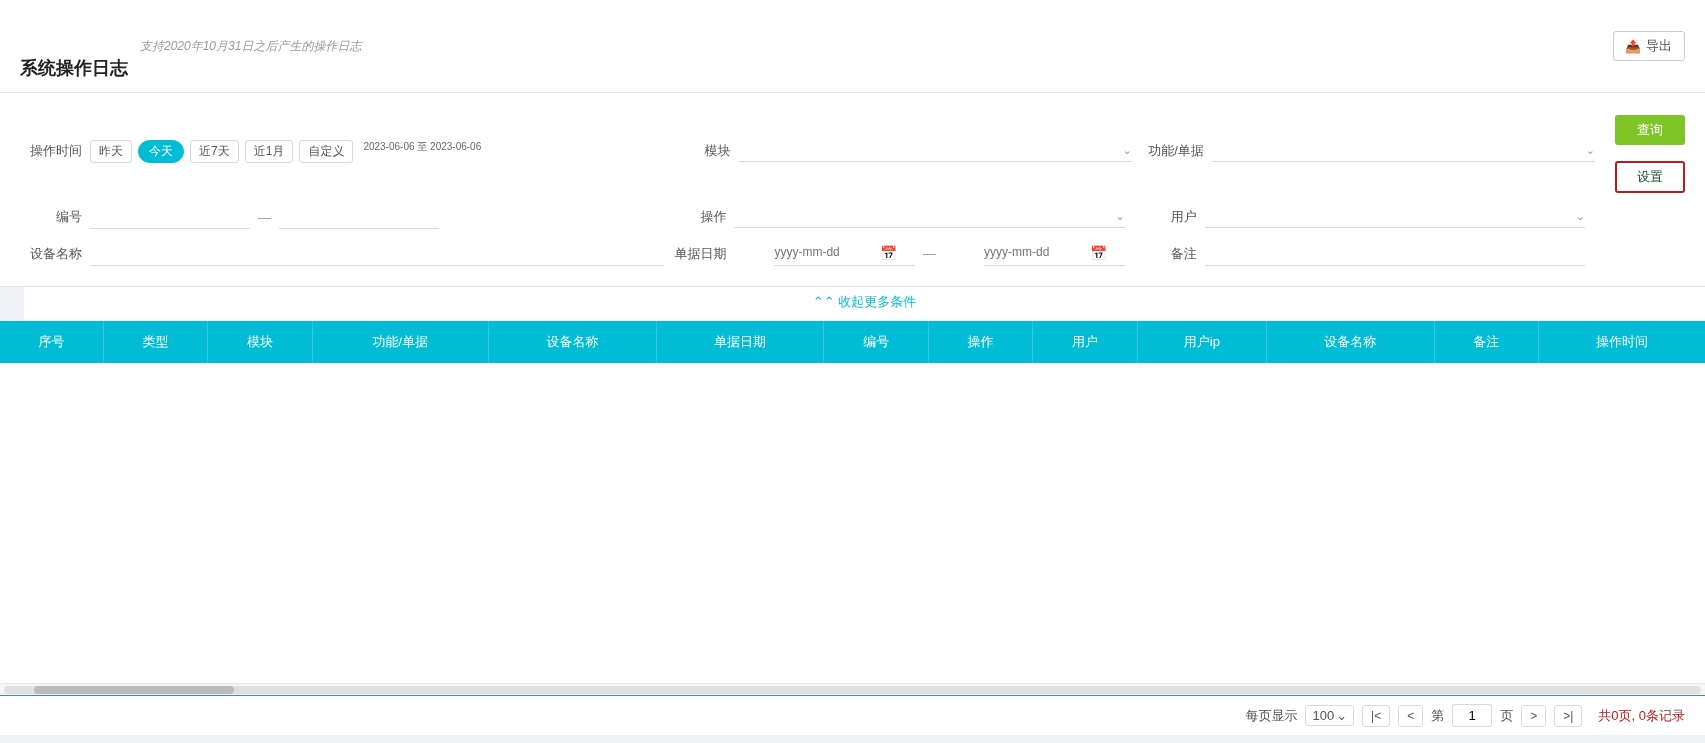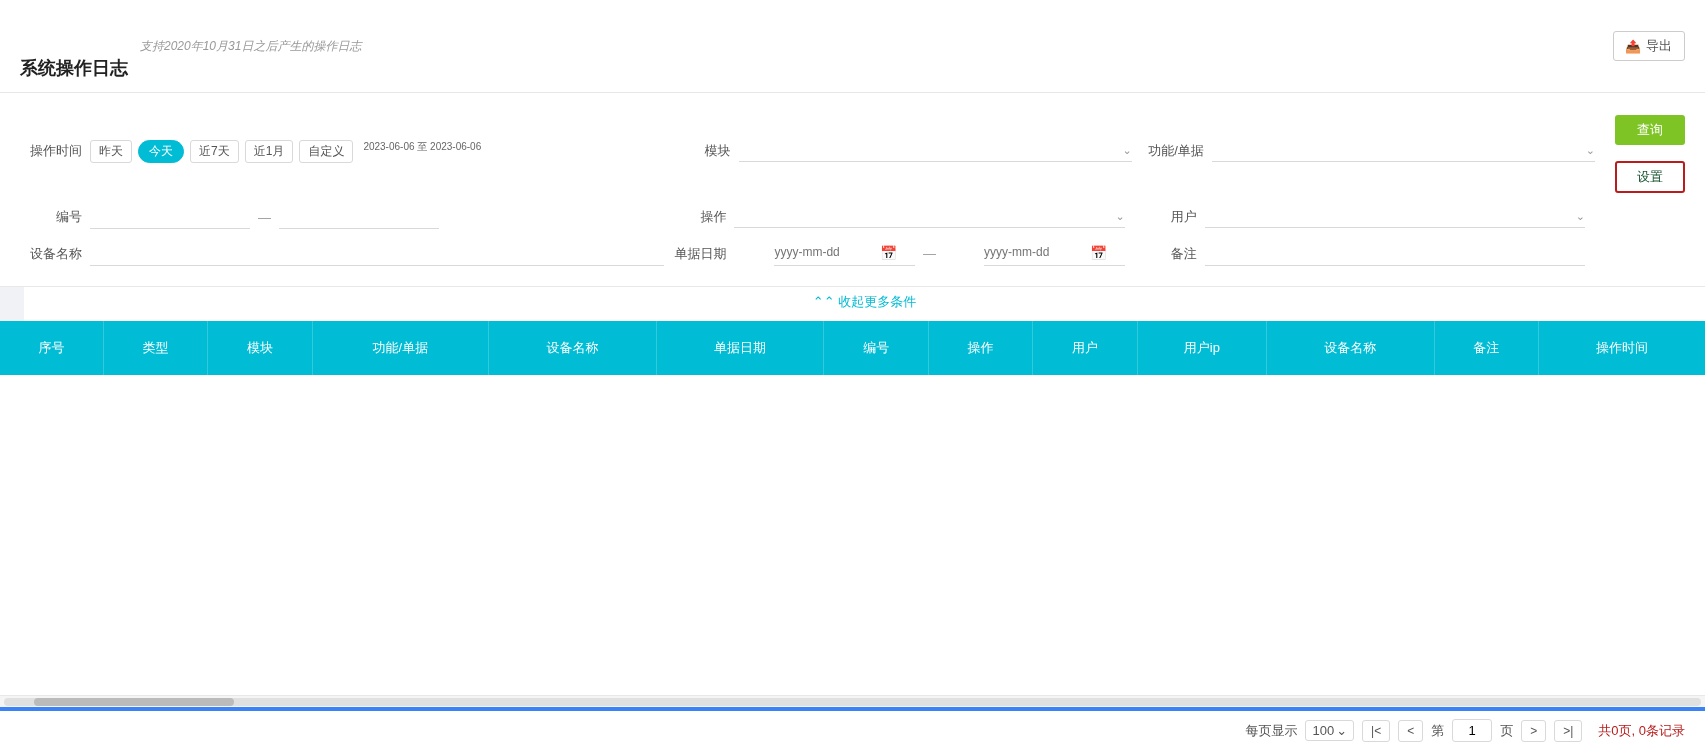--- a/index.html
+++ b/index.html
@@ -172,7 +172,7 @@
       color: #fff;
     }
     thead th {
-      padding: 18px 8px;
+      padding: 12px 8px;
       font-size: 13px;
       font-weight: normal;
       text-align: center;

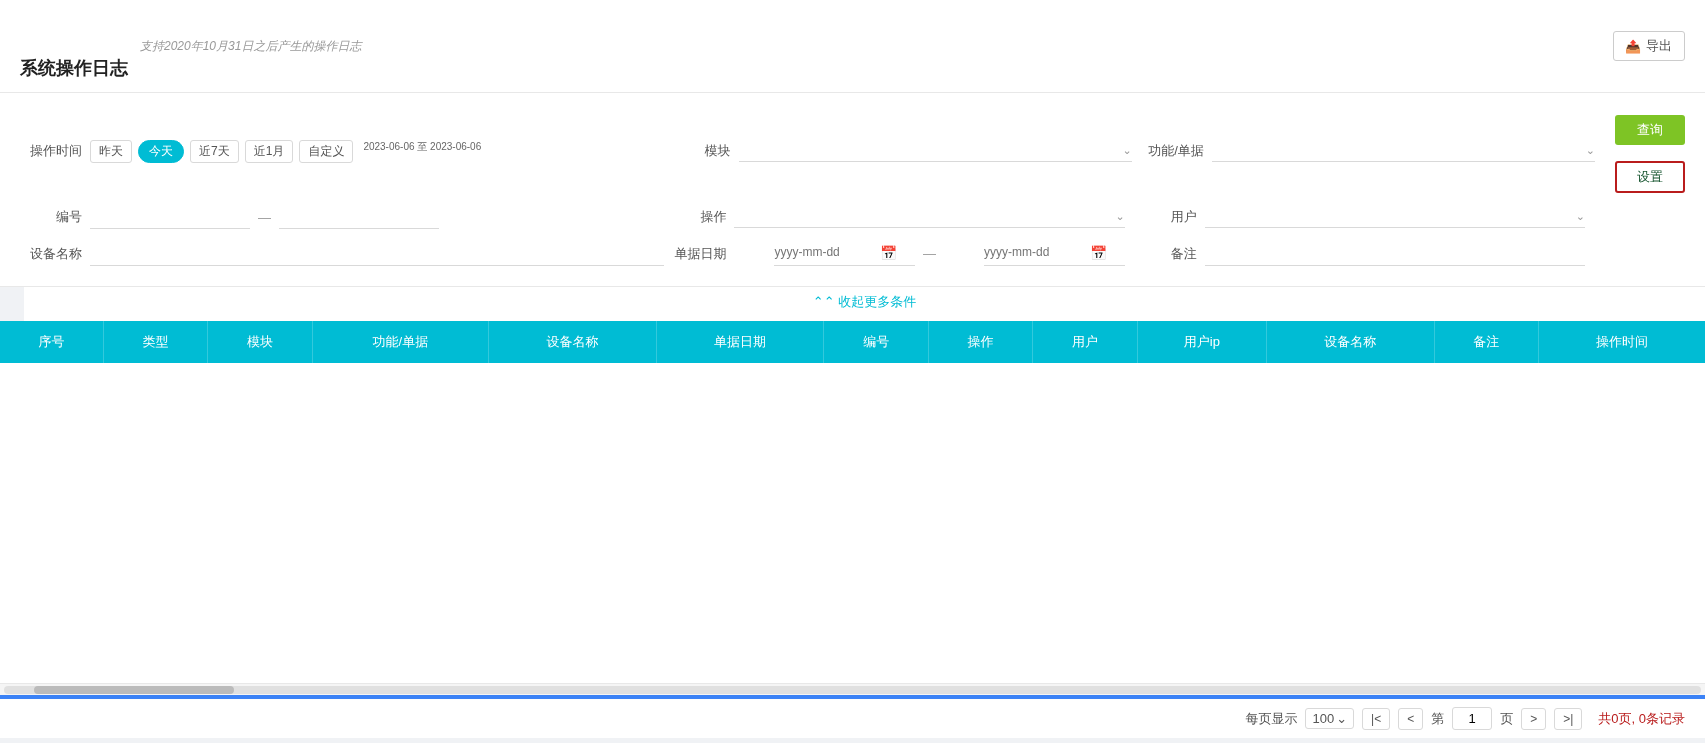--- a/index.html
+++ b/index.html
@@ -216,7 +216,7 @@
       align-items: center;
       justify-content: flex-end;
       gap: 8px;
-      border-top: 4px solid #3b82f6;
+      border-top: 1px solid #3b82f6;
       font-size: 13px;
       color: #555;
     }

